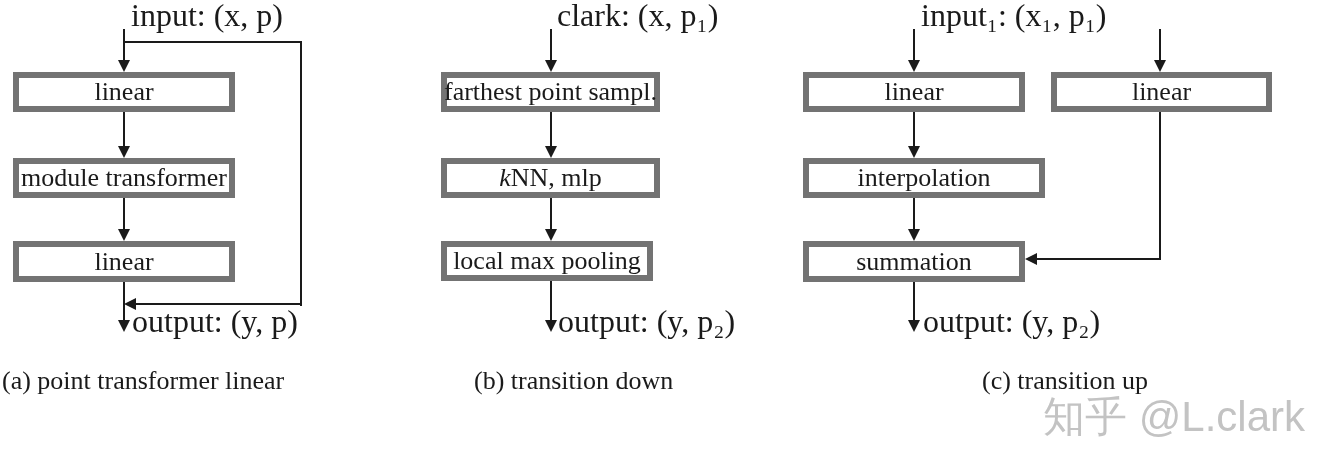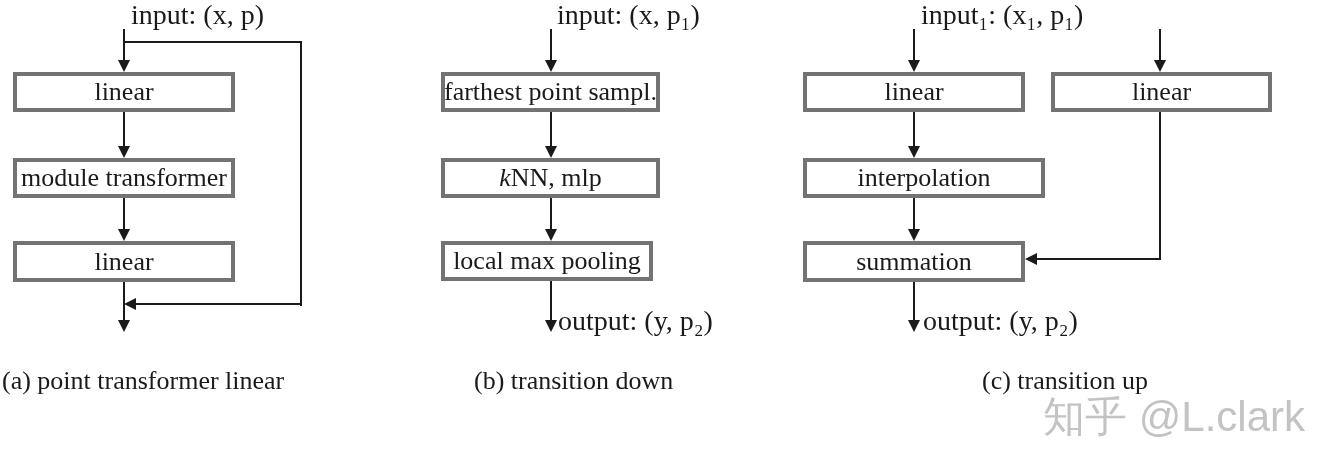--- a/index.html
+++ b/index.html
@@ -25,7 +25,7 @@
     border-top:6px solid transparent; border-bottom:6px solid transparent;
     border-right:12px solid #1a1a1a;
   }
-  .lbl { position:absolute; font-size:28px; white-space:nowrap; line-height:30px; }
+  .lbl { position:absolute; font-size:32px; white-space:nowrap; line-height:30px; }
   .cap { position:absolute; font-size:26px; white-space:nowrap; line-height:34px; }
   .figcap { position:absolute; font-size:26px; white-space:nowrap; line-height:32px; }
   .wm {

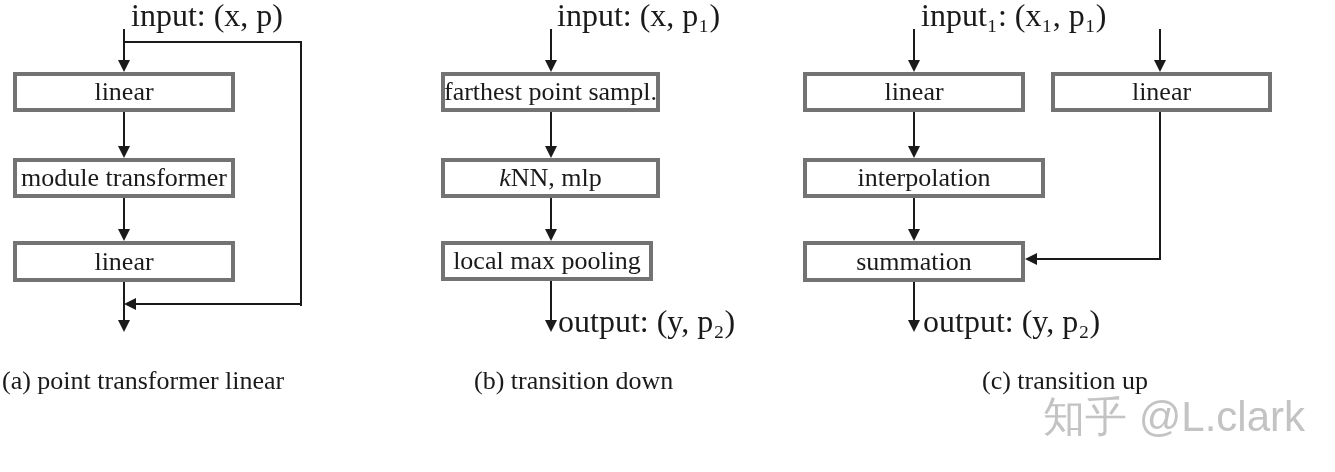--- a/index.html
+++ b/index.html
@@ -73,7 +73,7 @@
   <div class="arr-d" style="left:118px;top:320px"></div>
 
 
-  <div class="lbl" style="left:557px;top:0px">input: (x, p₁)</div>
+  <div class="lbl" style="left:557px;top:0px">clark: (x, p₁)</div>
 
   <div class="vline" style="left:550px;top:29px;height:32px"></div>
   <div class="arr-d" style="left:545px;top:60px"></div>

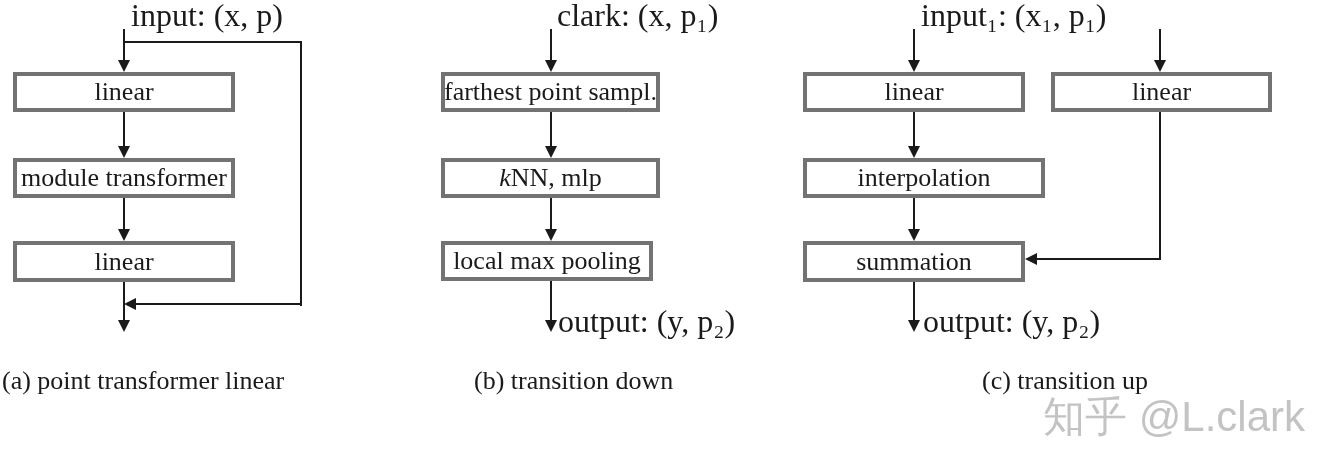--- a/index.html
+++ b/index.html
@@ -11,7 +11,7 @@
   .vline { width:2px; }
   .hline { height:2px; }
   .abox {
-    position:absolute; box-sizing:border-box; border:4px solid #737373; background:#ffffff;
+    position:absolute; box-sizing:border-box; border:6px solid #737373; background:#ffffff;
     display:flex; align-items:center; justify-content:center;
     font-size:26px; white-space:nowrap; line-height:1;
   }

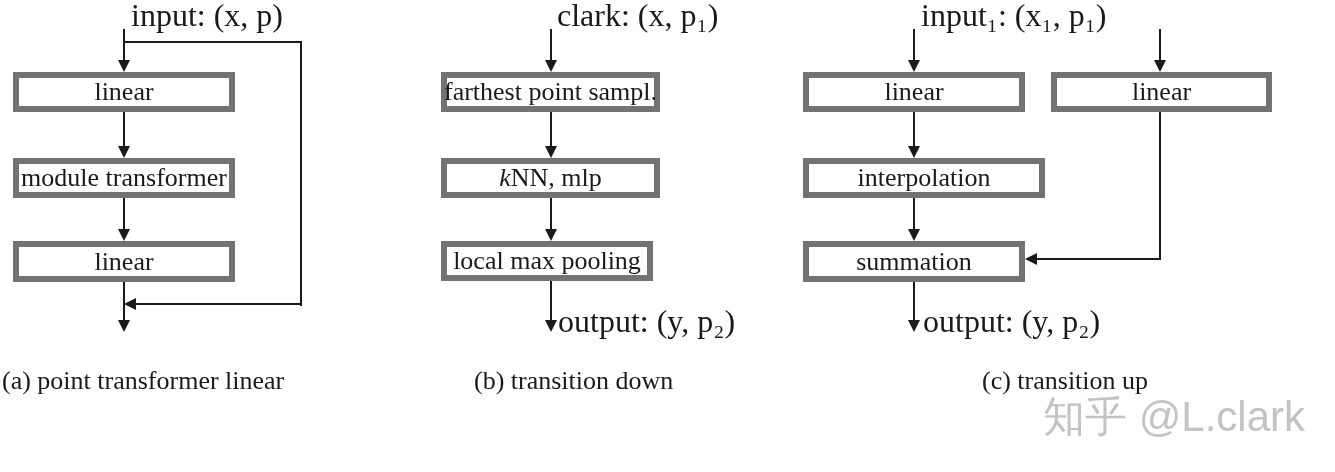--- a/index.html
+++ b/index.html
@@ -72,6 +72,7 @@
   <div class="vline" style="left:123px;top:282px;height:40px"></div>
   <div class="arr-d" style="left:118px;top:320px"></div>
 
+  <div class="lbl" style="left:132px;top:306px">output: (y, p)</div>
 
   <div class="lbl" style="left:557px;top:0px">clark: (x, p₁)</div>
 

